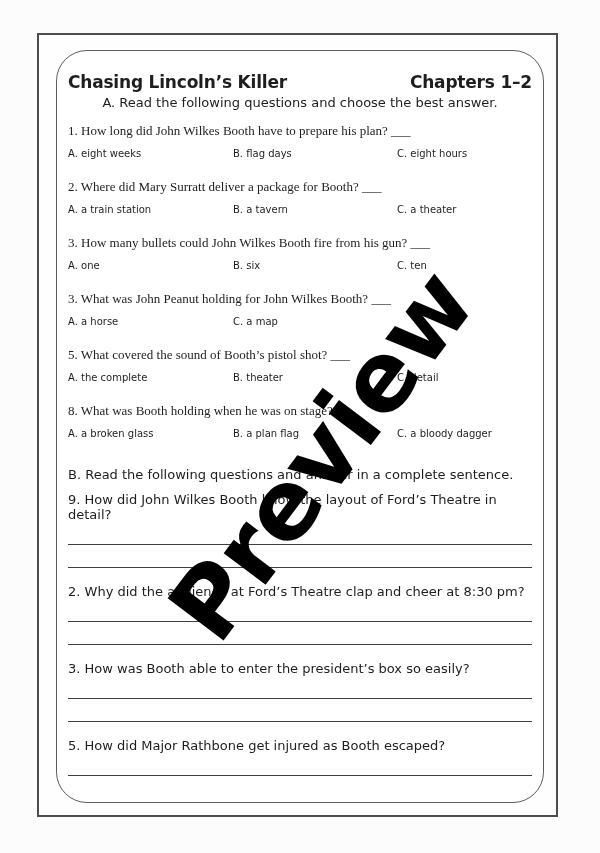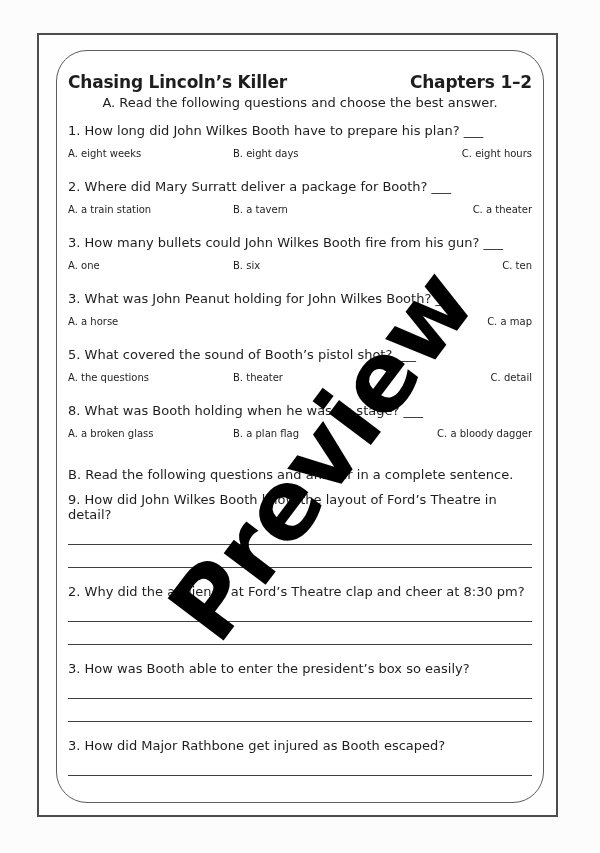--- a/index.html
+++ b/index.html
@@ -63,6 +63,7 @@
     margin-top: 18px;
     font-size: 13px;
     line-height: 15px;
+    font-family: Liberation Serif, serif;
   }
   .q.first {
     margin-top: 13px;

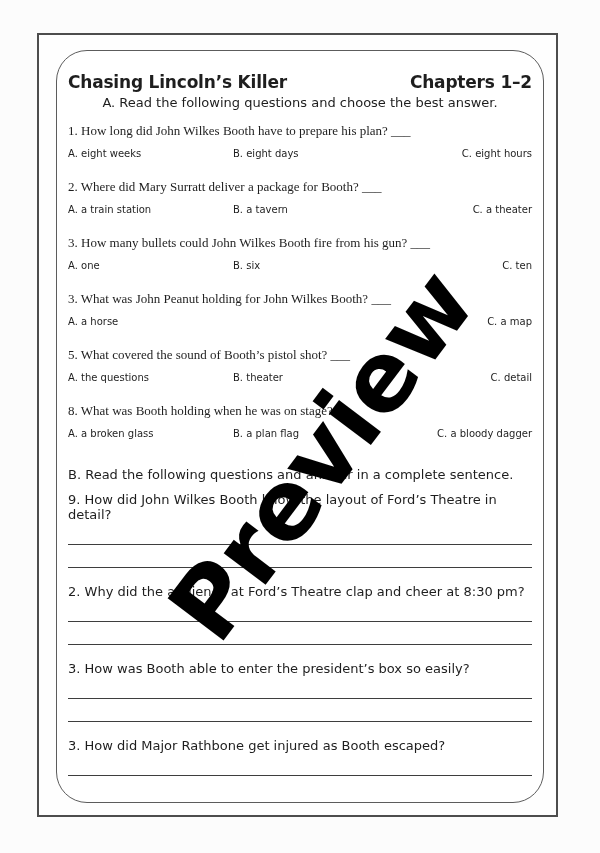--- a/index.html
+++ b/index.html
@@ -127,7 +127,7 @@
     <div class="q first">1. How long did John Wilkes Booth have to prepare his plan? ___</div>
     <div class="opts">
       <div class="opt-a">A. eight weeks</div>
-      <div class="opt-b">B. eight days</div>
+      <div class="opt-b">B. flag days</div>
       <div class="opt-c">C. eight hours</div>
     </div>
 

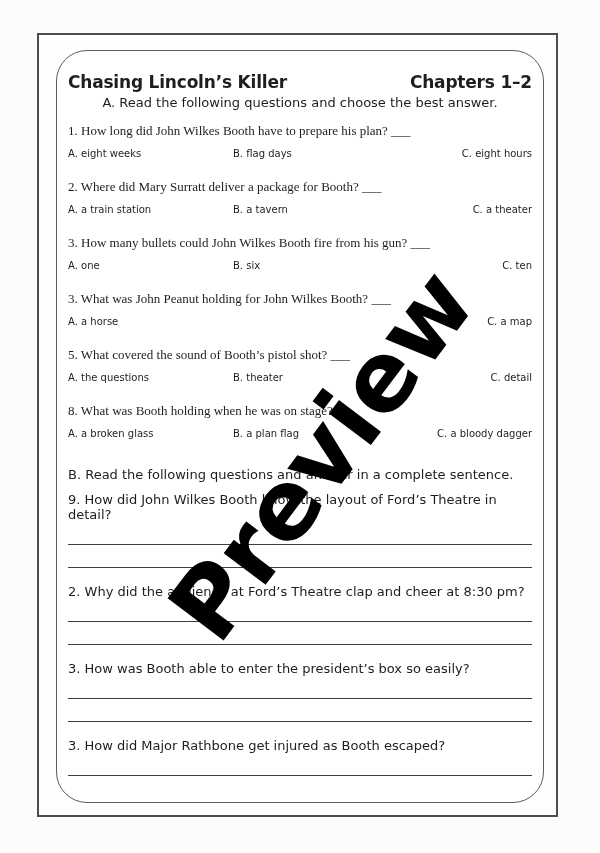--- a/index.html
+++ b/index.html
@@ -76,7 +76,7 @@
   }
   .opt-a { width: 165px; }
   .opt-b { width: 164px; }
-  .opt-c { flex: 1; text-align: right; }
+  .opt-c { flex: 1; }
   .instr-b {
     margin-top: 26px;
     font-size: 13px;

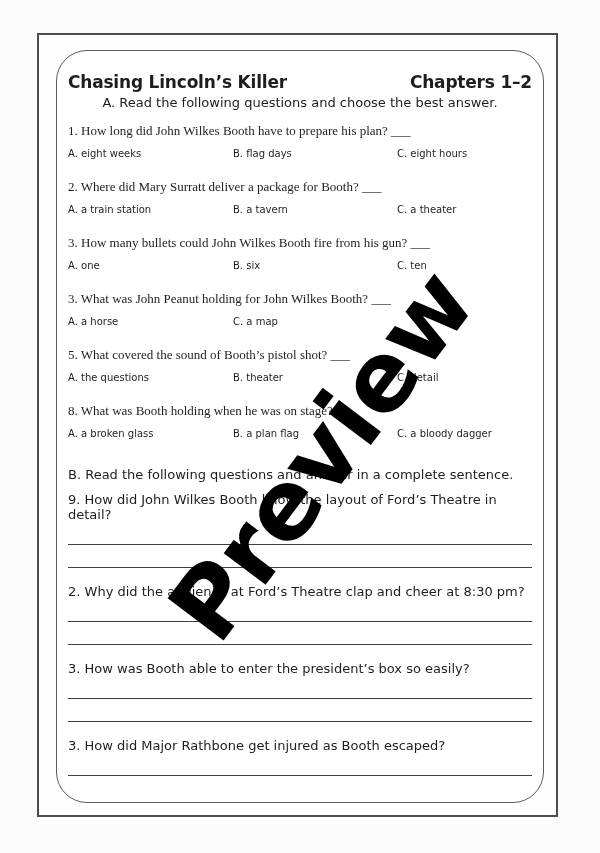--- a/index.html
+++ b/index.html
@@ -153,7 +153,7 @@
 
     <div class="q">5. What covered the sound of Booth’s pistol shot? ___</div>
     <div class="opts">
-      <div class="opt-a">A. the questions</div>
+      <div class="opt-a">A. the complete</div>
       <div class="opt-b">B. theater</div>
       <div class="opt-c">C. detail</div>
     </div>

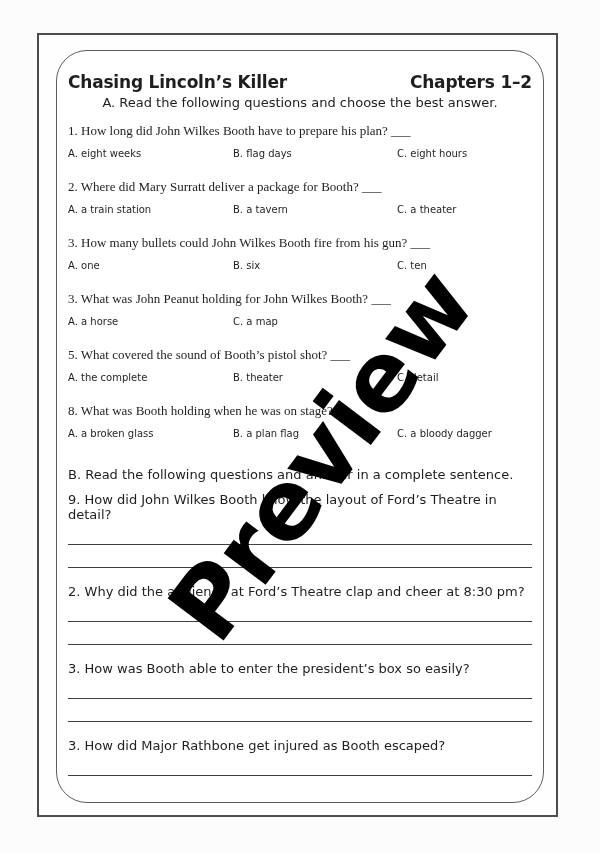--- a/index.html
+++ b/index.html
@@ -179,7 +179,7 @@
     <div class="answer-line"></div>
     <div class="answer-line"></div>
 
-    <div class="qb">3. How did Major Rathbone get injured as Booth escaped?</div>
+    <div class="qb">5. How did Major Rathbone get injured as Booth escaped?</div>
     <div class="answer-line"></div>
 
   </div>

